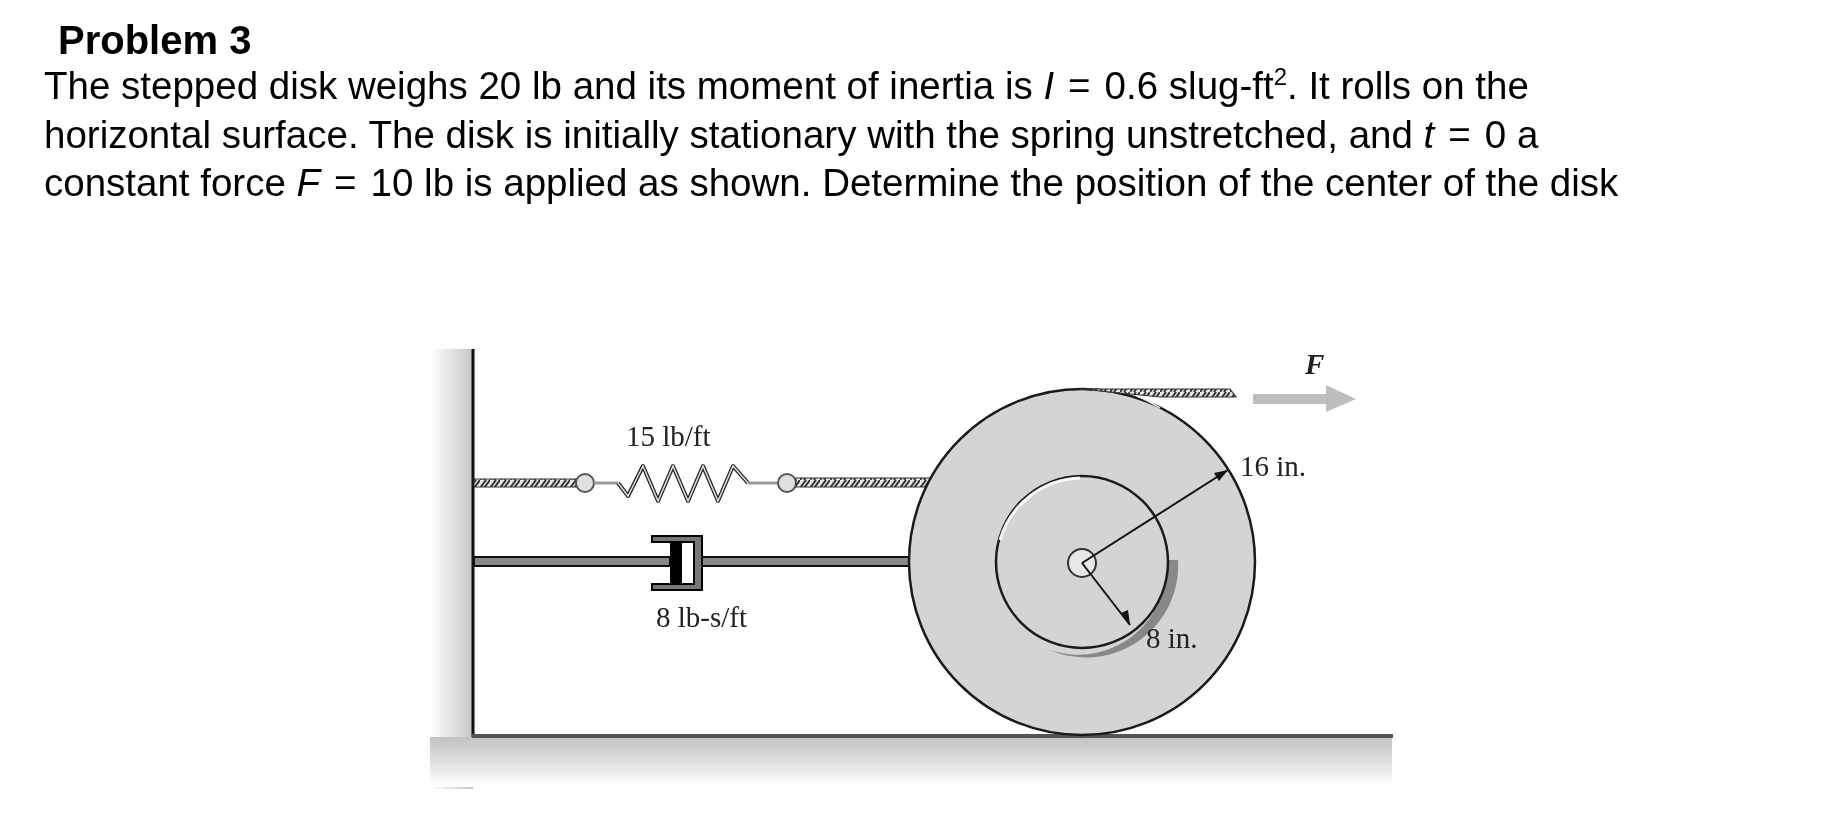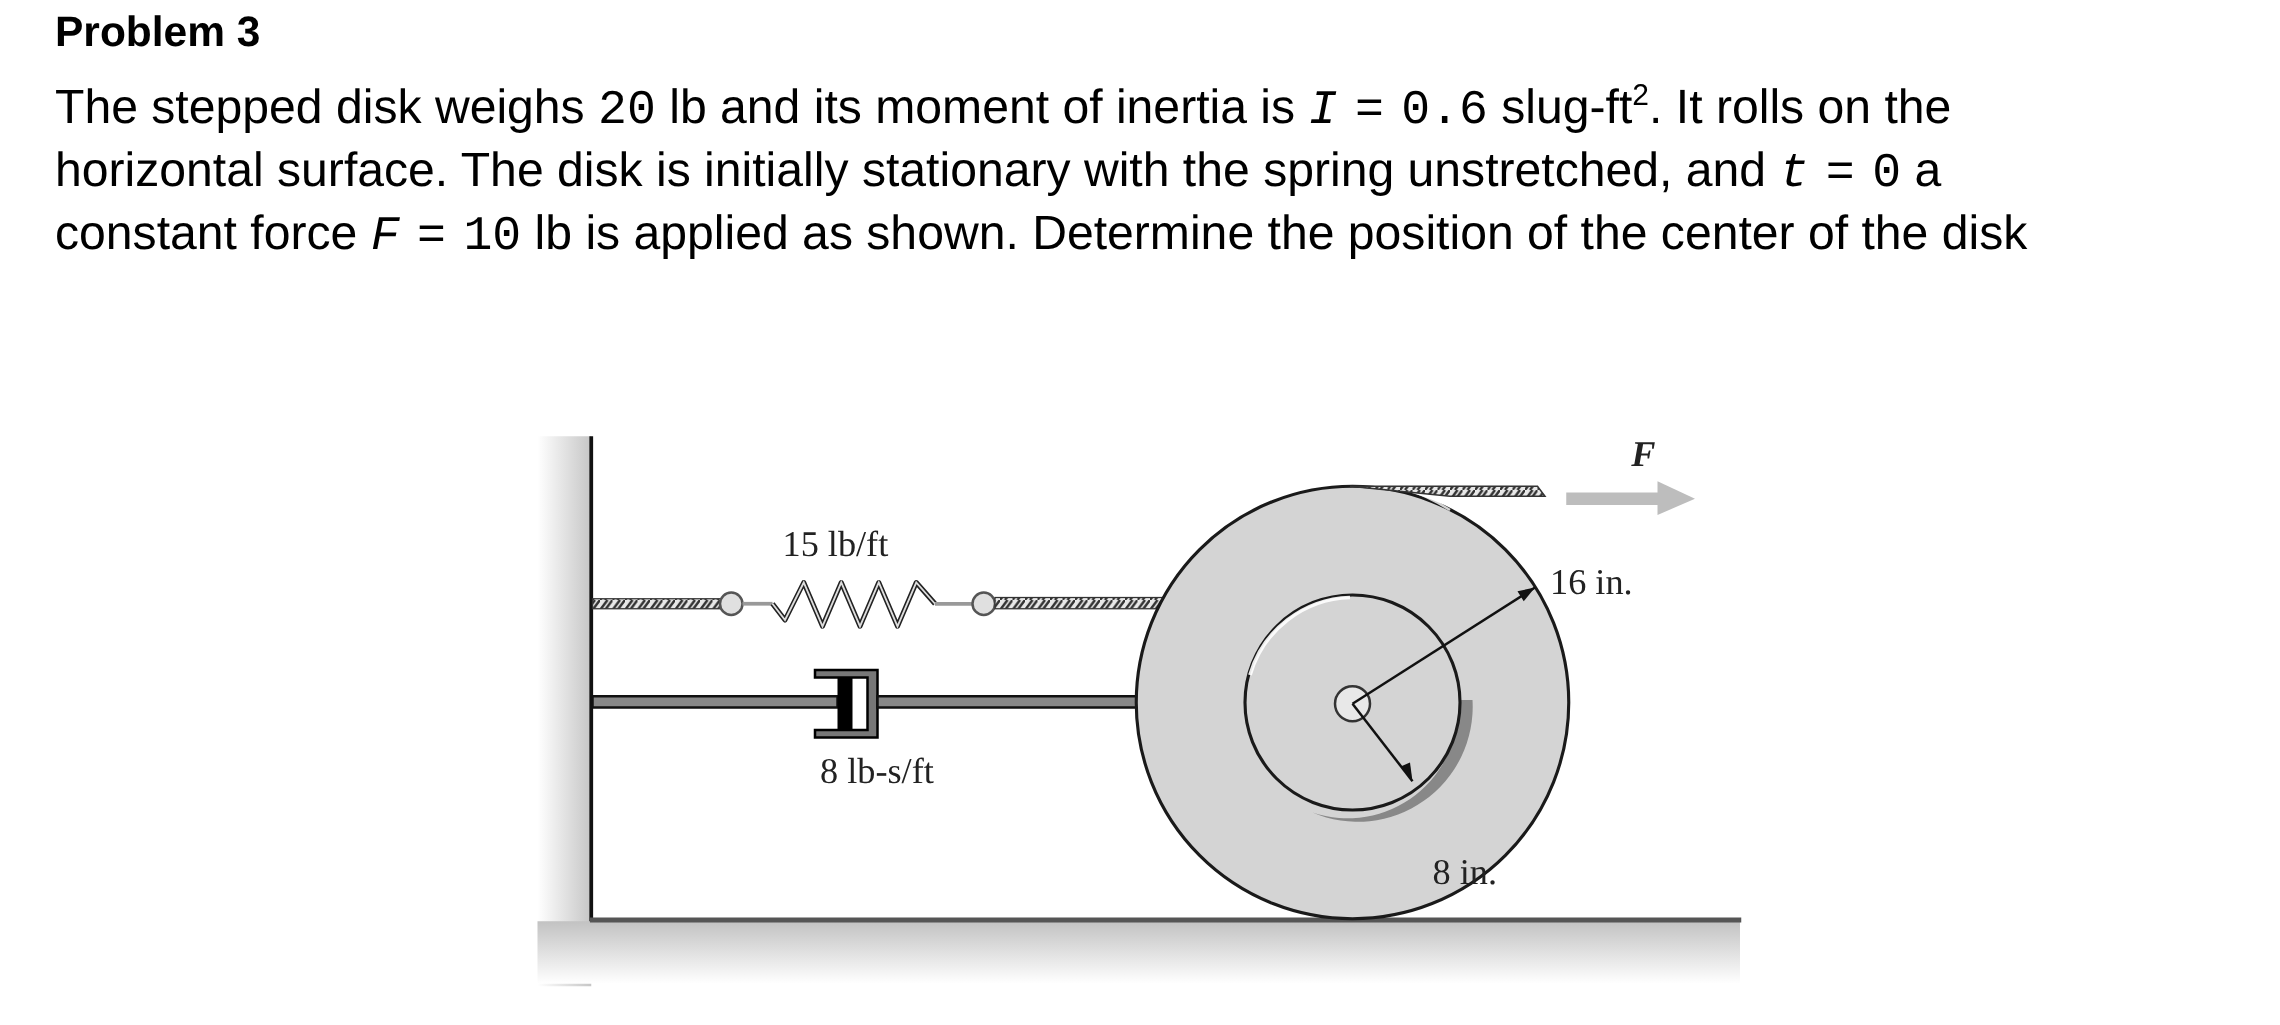--- a/index.html
+++ b/index.html
@@ -4,7 +4,7 @@
 <style>
   html, body { margin: 0; padding: 0; background: #ffffff; }
   body { width: 1824px; height: 820px; position: relative; overflow: hidden; font-family: "Liberation Sans", sans-serif; color: #000; }
-  .title { position: absolute; left: 44px; top: 2px; font-size: 34px; font-weight: bold; line-height: 48px; margin: 0; }
+  .title { position: absolute; left: 44px; top: 2px; font-size: 40px; font-weight: bold; line-height: 48px; margin: 14px; }
   .para { position: absolute; left: 44px; top: 62px; width: 1760px; font-size: 38.5px; line-height: 48.5px; margin: 0; }
   .para .line { display: block; white-space: nowrap; }
   .math { font-family: Liberation Mono, monospace; }

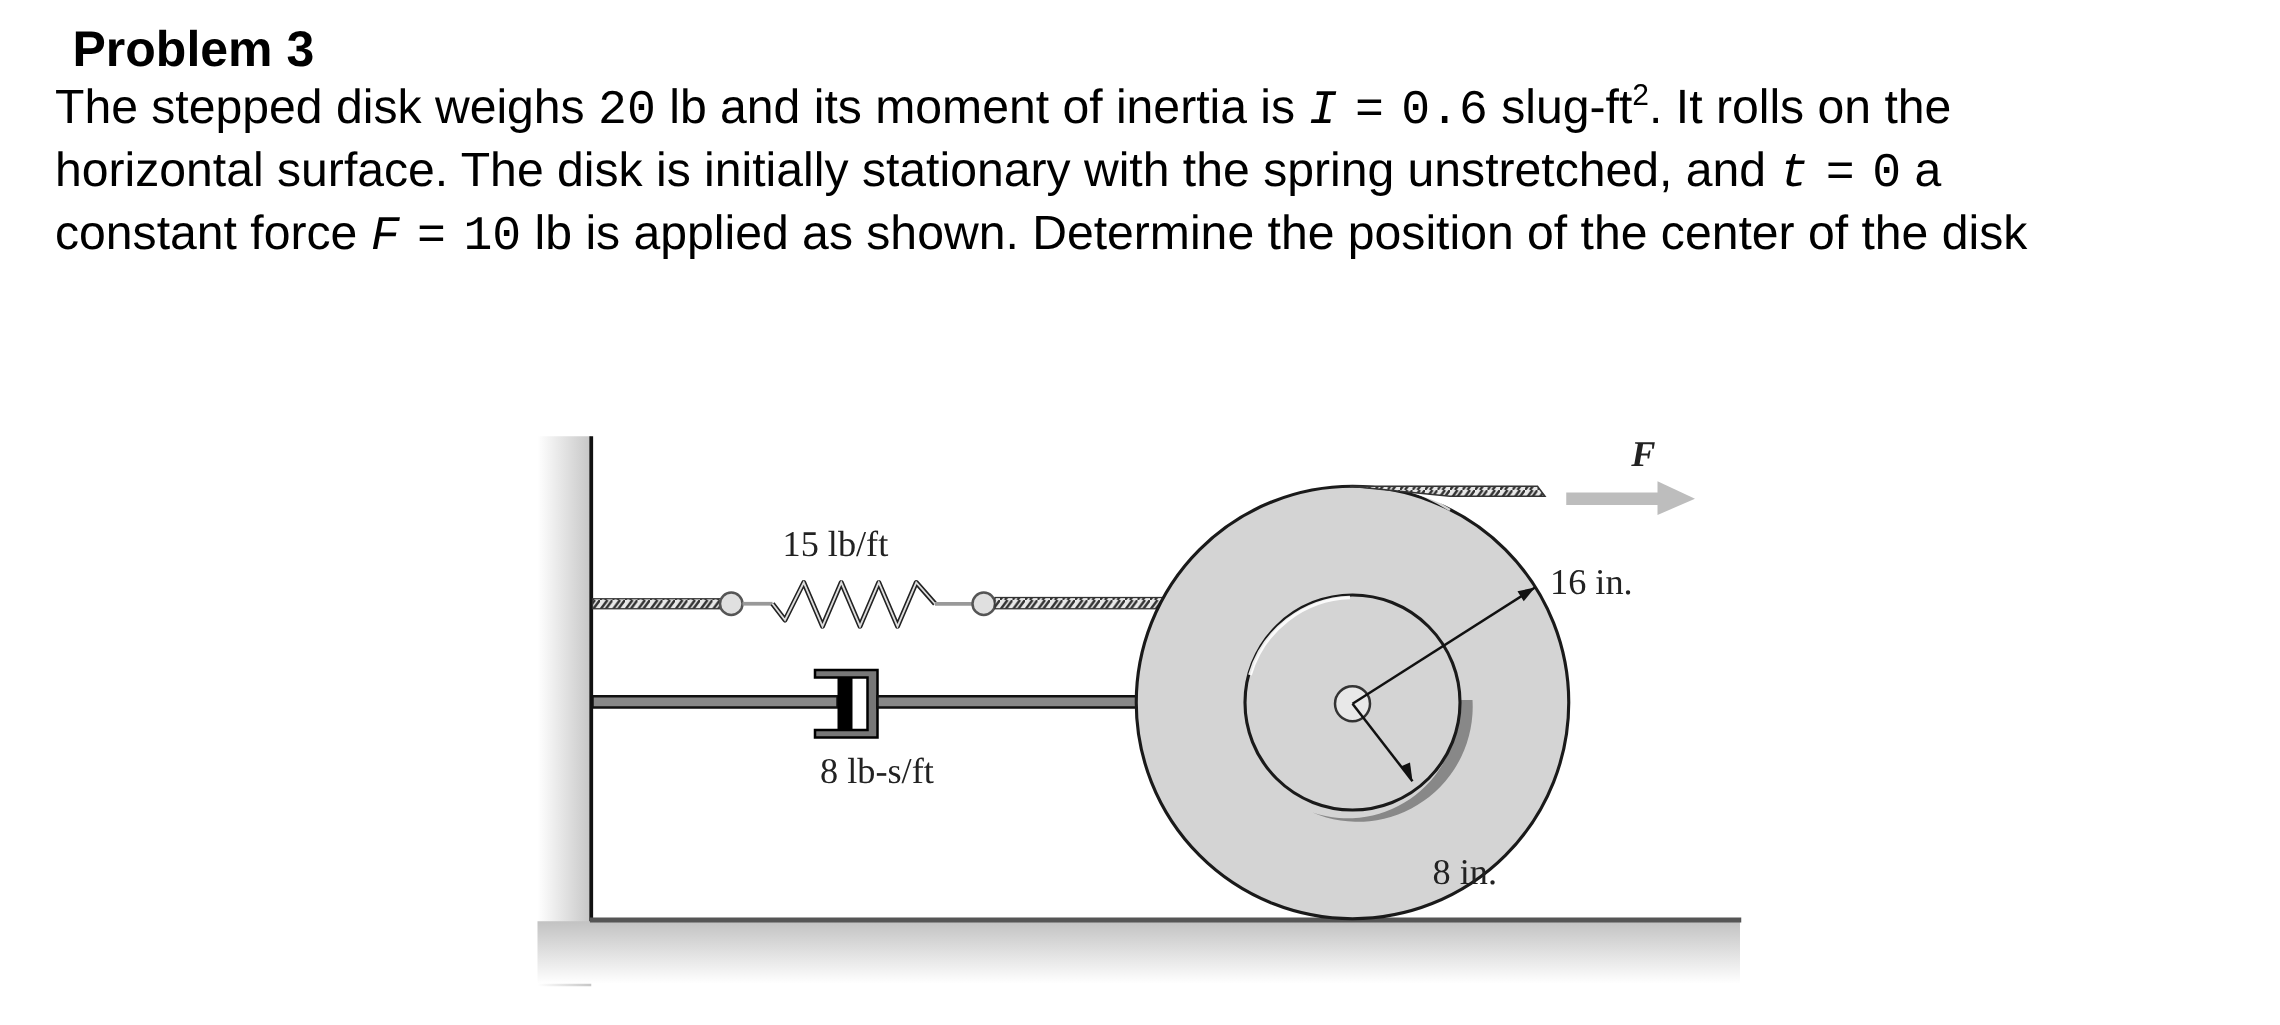--- a/index.html
+++ b/index.html
@@ -7,7 +7,7 @@
   .title { position: absolute; left: 44px; top: 2px; font-size: 40px; font-weight: bold; line-height: 48px; margin: 14px; }
   .para { position: absolute; left: 44px; top: 62px; width: 1760px; font-size: 38.5px; line-height: 48.5px; margin: 0; }
   .para .line { display: block; white-space: nowrap; }
-  .math { font-family: Liberation Mono, monospace; }
+  .math { font-family: Liberation Sans, sans-serif; }
   .math i { font-style: italic; }
   .math .eq { padding: 0 14px; }
   sup { font-size: 24px; line-height: 0; vertical-align: 14px; }

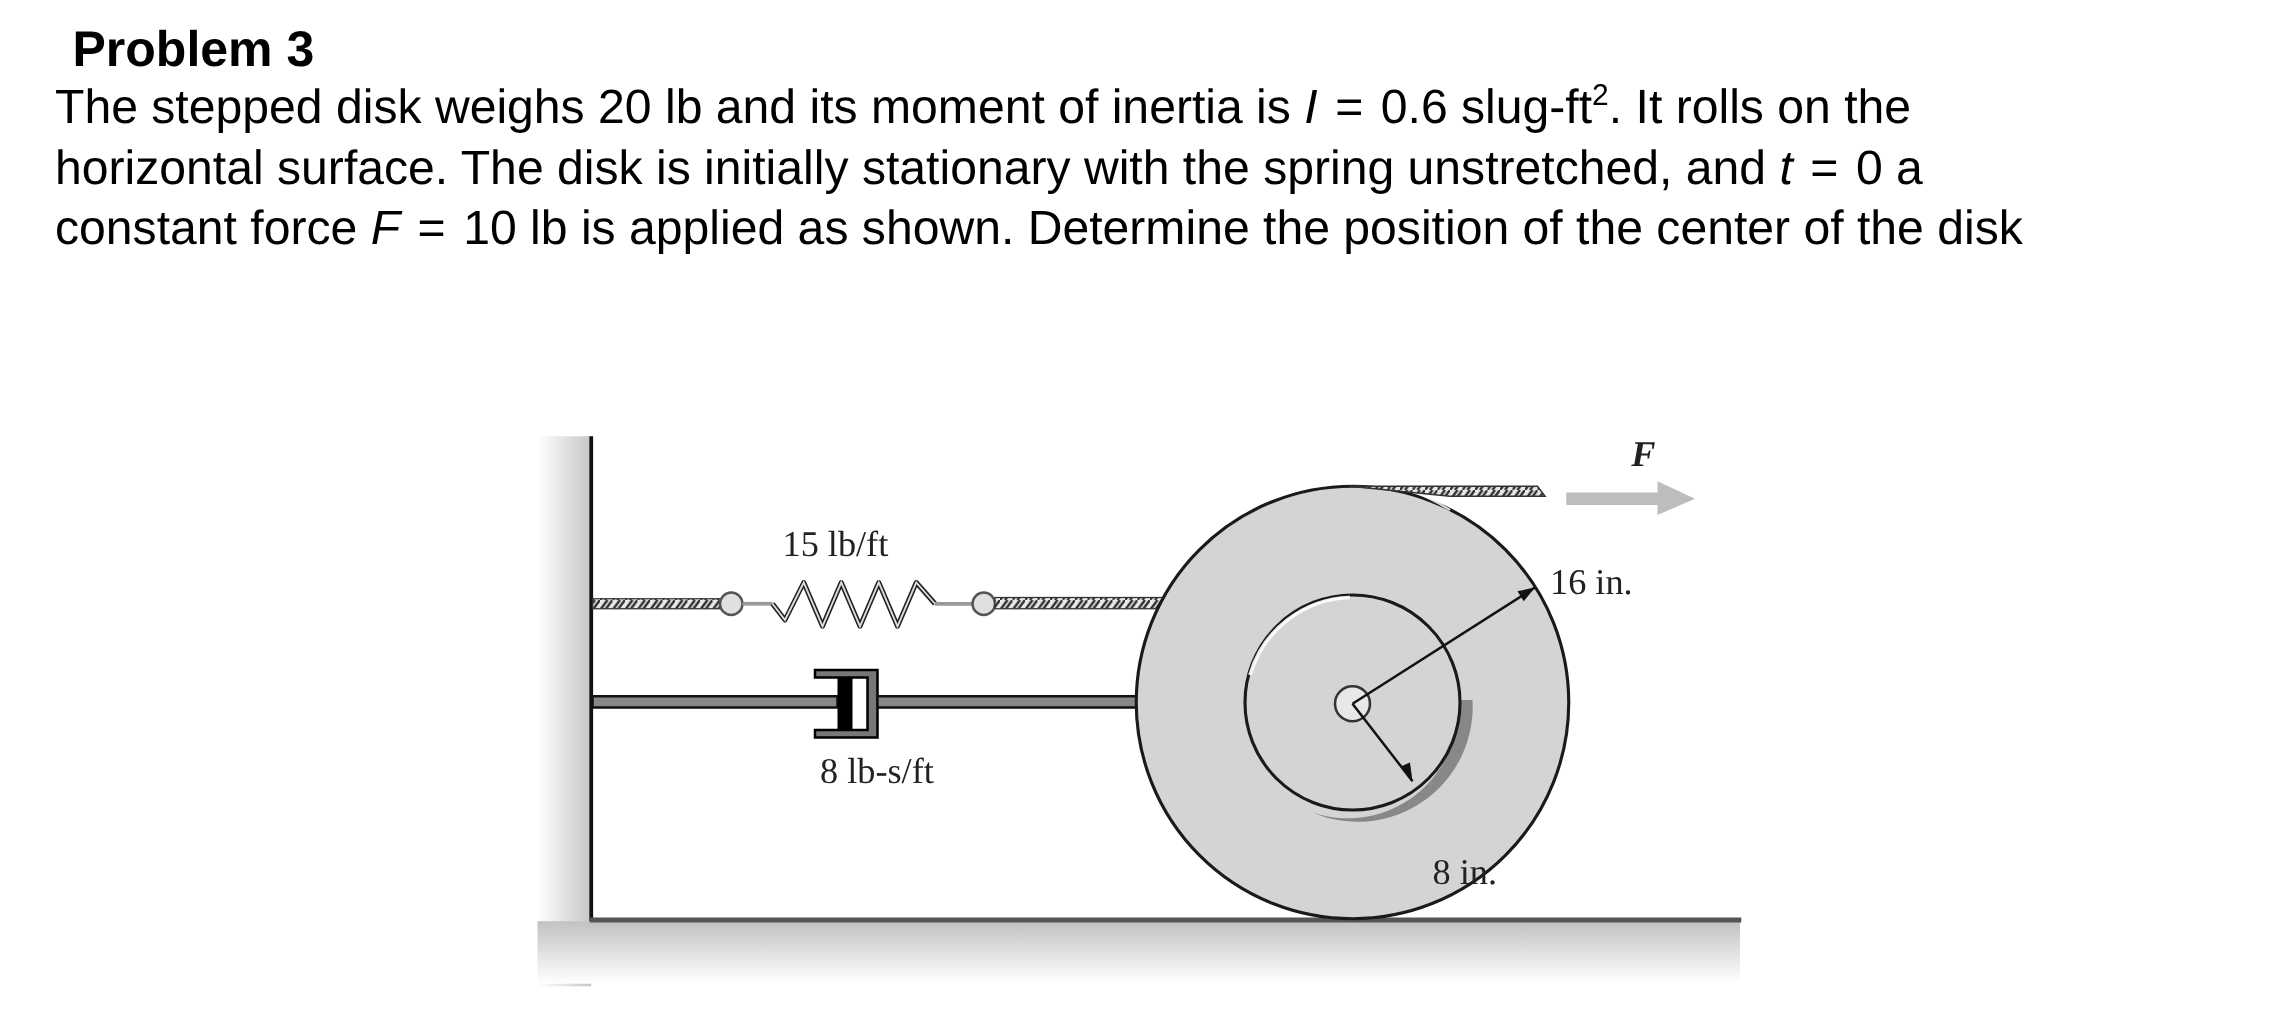--- a/index.html
+++ b/index.html
@@ -98,7 +98,7 @@
   <span class="lbl" style="left:656px;top:603px;">8 lb-s/ft</span>
   <span class="lbl italic" style="left:1305px;top:350px;">F</span>
   <span class="lbl" style="left:1240px;top:452px;">16 in.</span>
-  <span class="lbl" style="left:1146px;top:684px;">8 in.</span>
+  <span class="lbl" style="left:1146px;top:624px;">8 in.</span>
 </div>
 
 </body></html>

